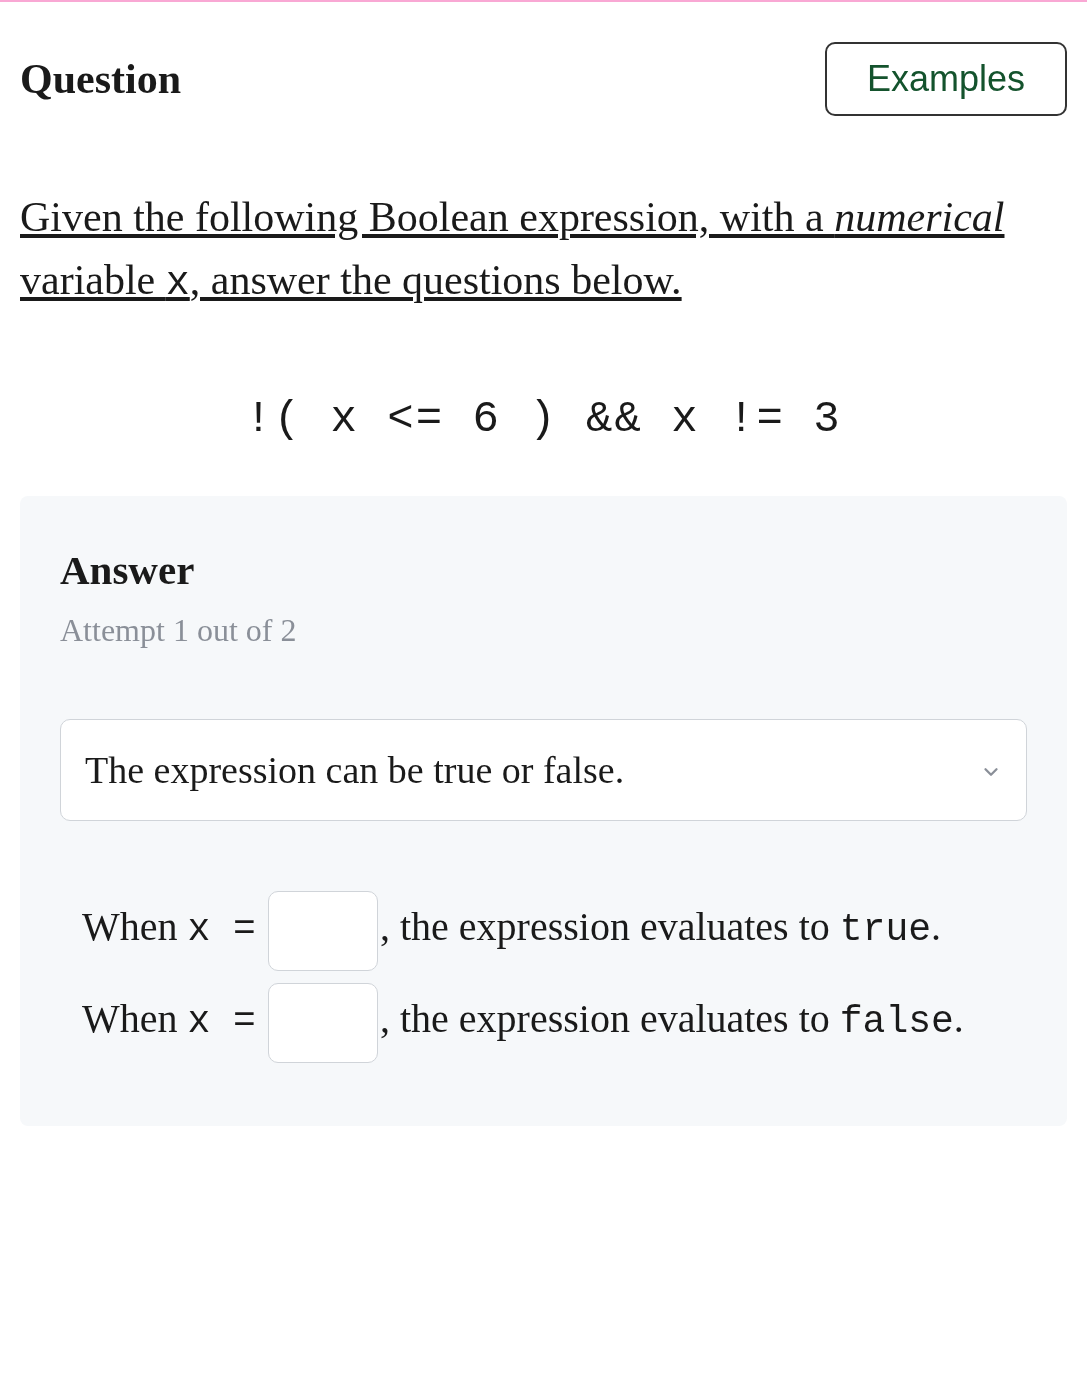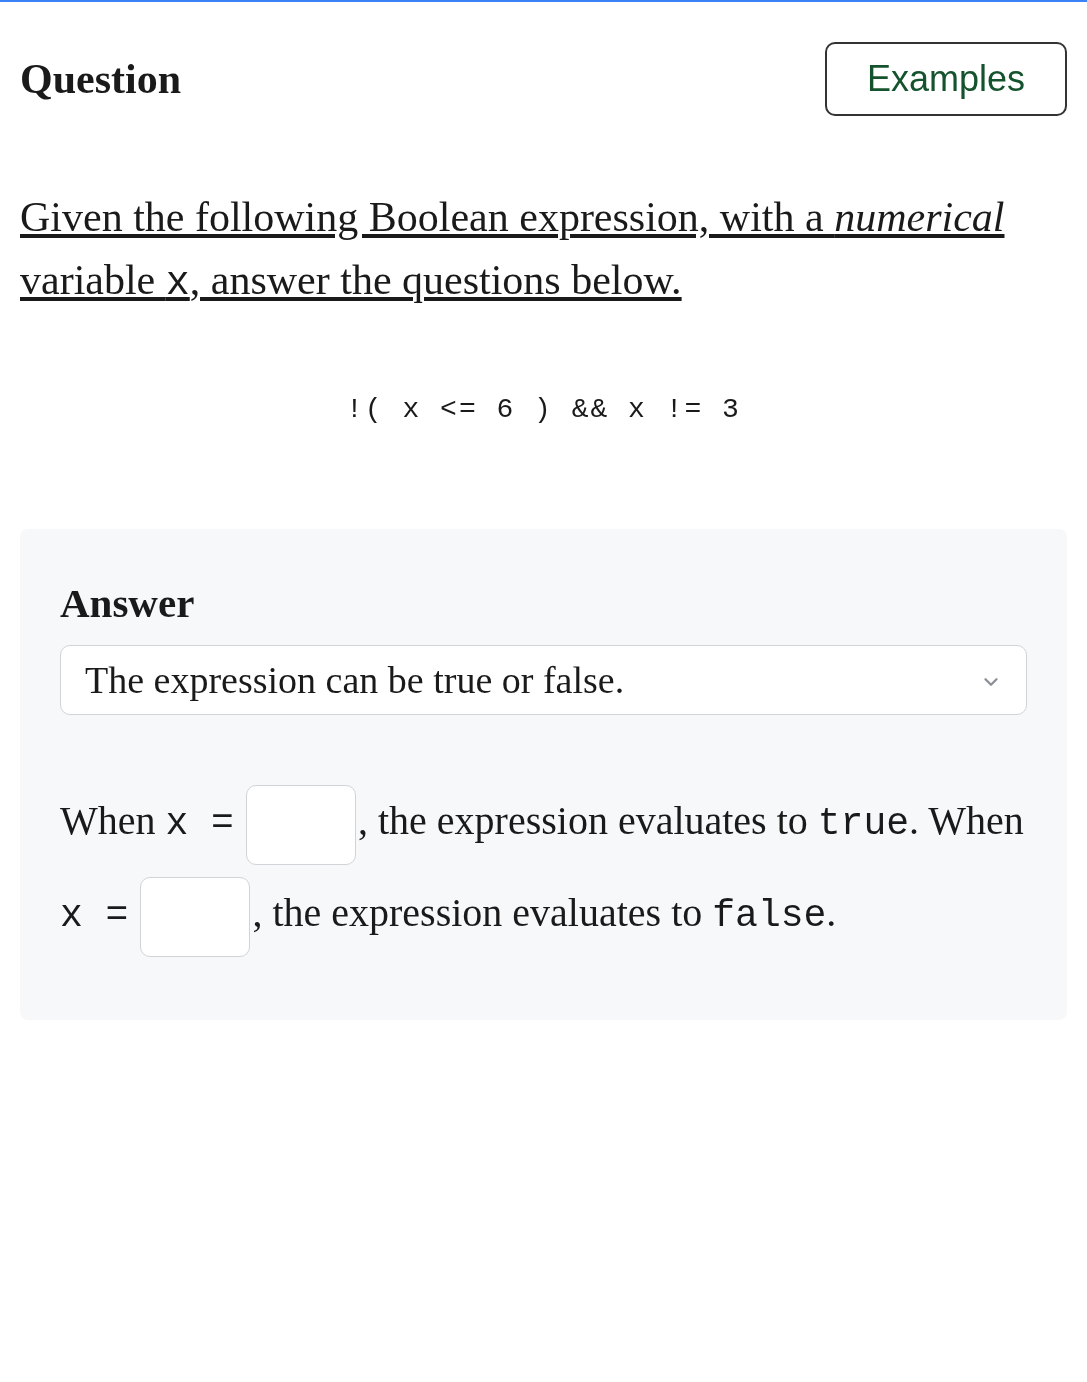--- a/index.html
+++ b/index.html
@@ -15,7 +15,7 @@
       padding: 0;
     }
     .container {
-      border-top: 2px solid #3b82f6;
+      border-top: 2px solid #f9a8d4;
       padding: 40px 20px 60px 20px;
     }
     .header-row {

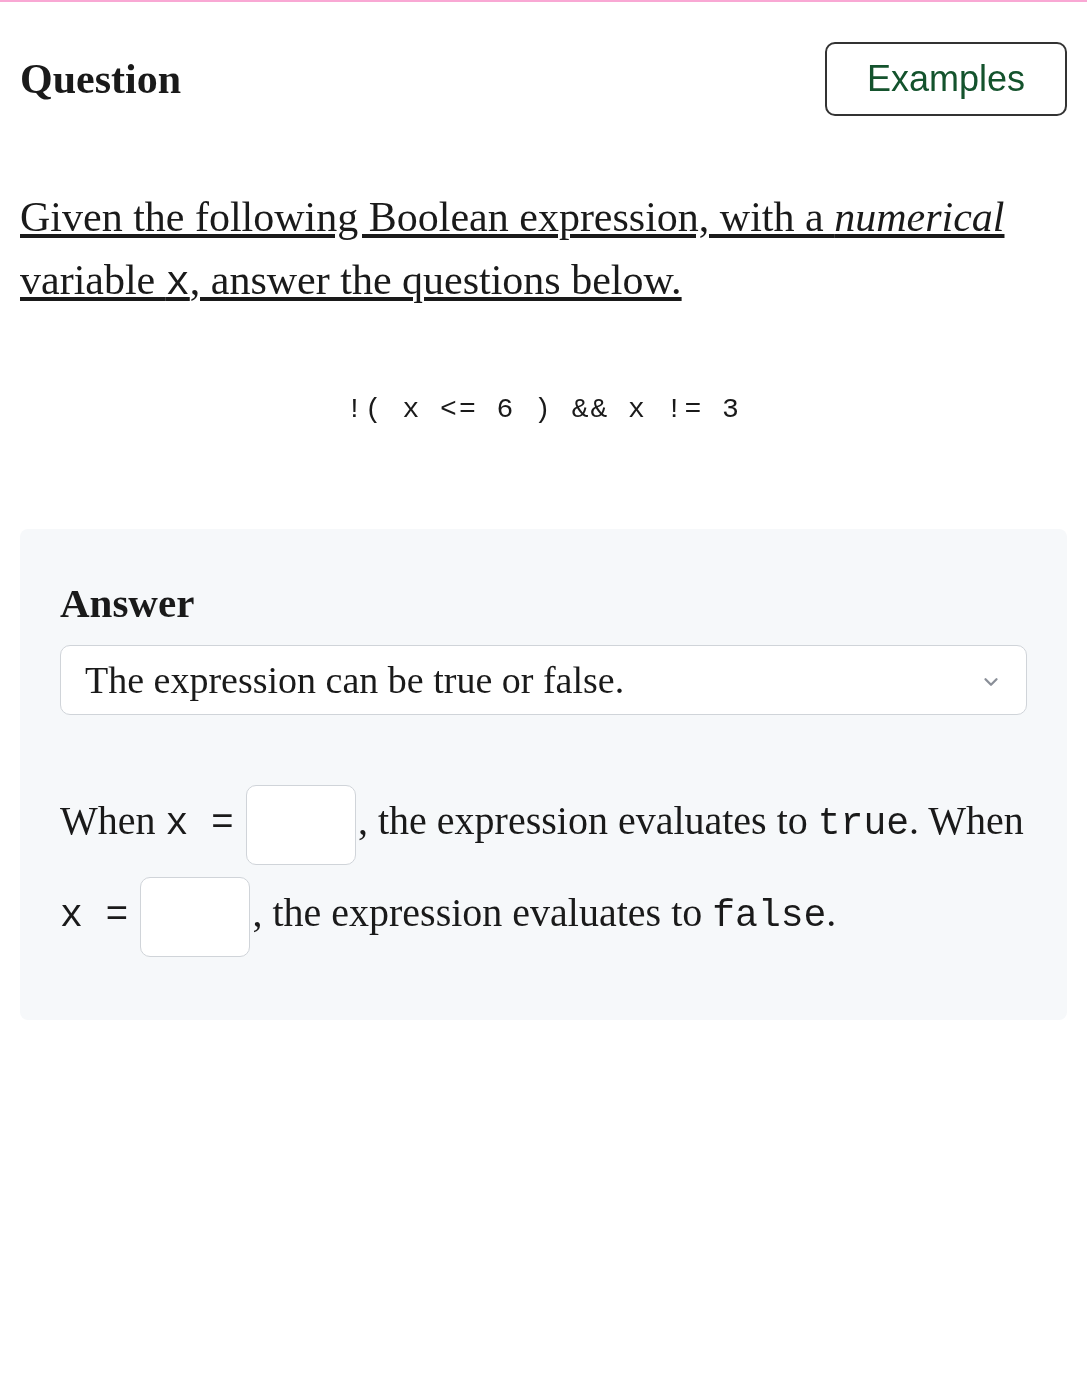--- a/index.html
+++ b/index.html
@@ -54,9 +54,9 @@
     }
     .expression {
       font-family: 'Courier New', monospace;
-      font-size: 28px;
+      font-size: 44px;
       text-align: center;
-      margin-bottom: 104px;
+      margin-bottom: 52px;
       letter-spacing: 2px;
     }
     .answer-box {

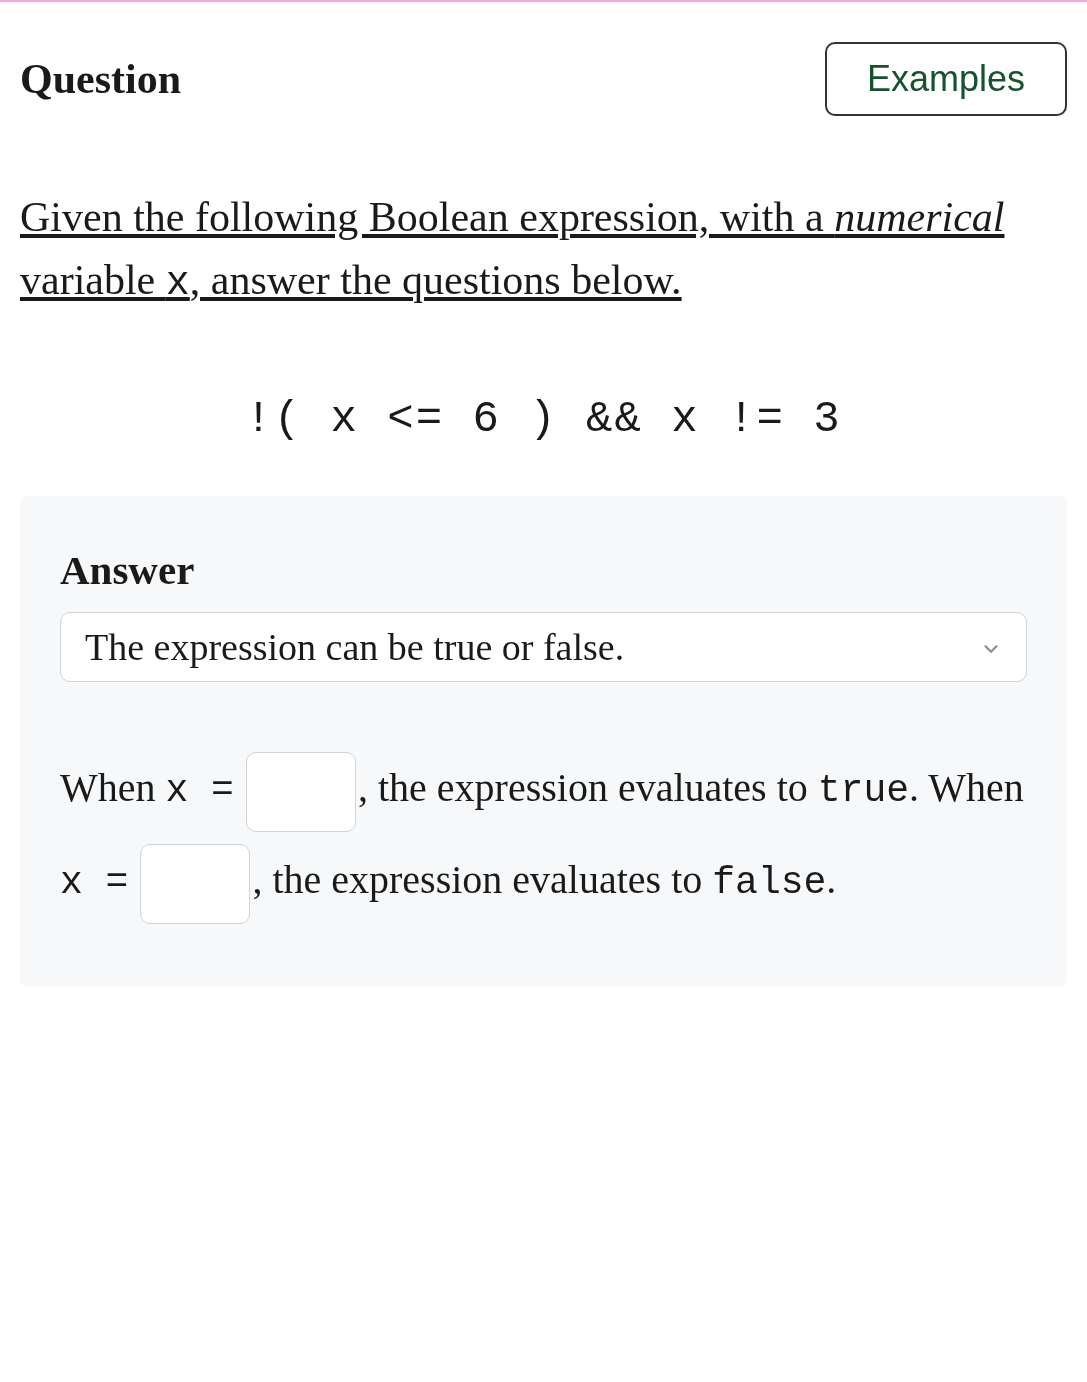--- a/index.html
+++ b/index.html
@@ -130,6 +130,7 @@
 
   <div class="answer-box">
     <div class="answer-title">Answer</div>
+    <div class="attempt-text">Attempt 1 out of 2</div>
 
     <div class="dropdown">
       <span>The expression can be true or false.</span>

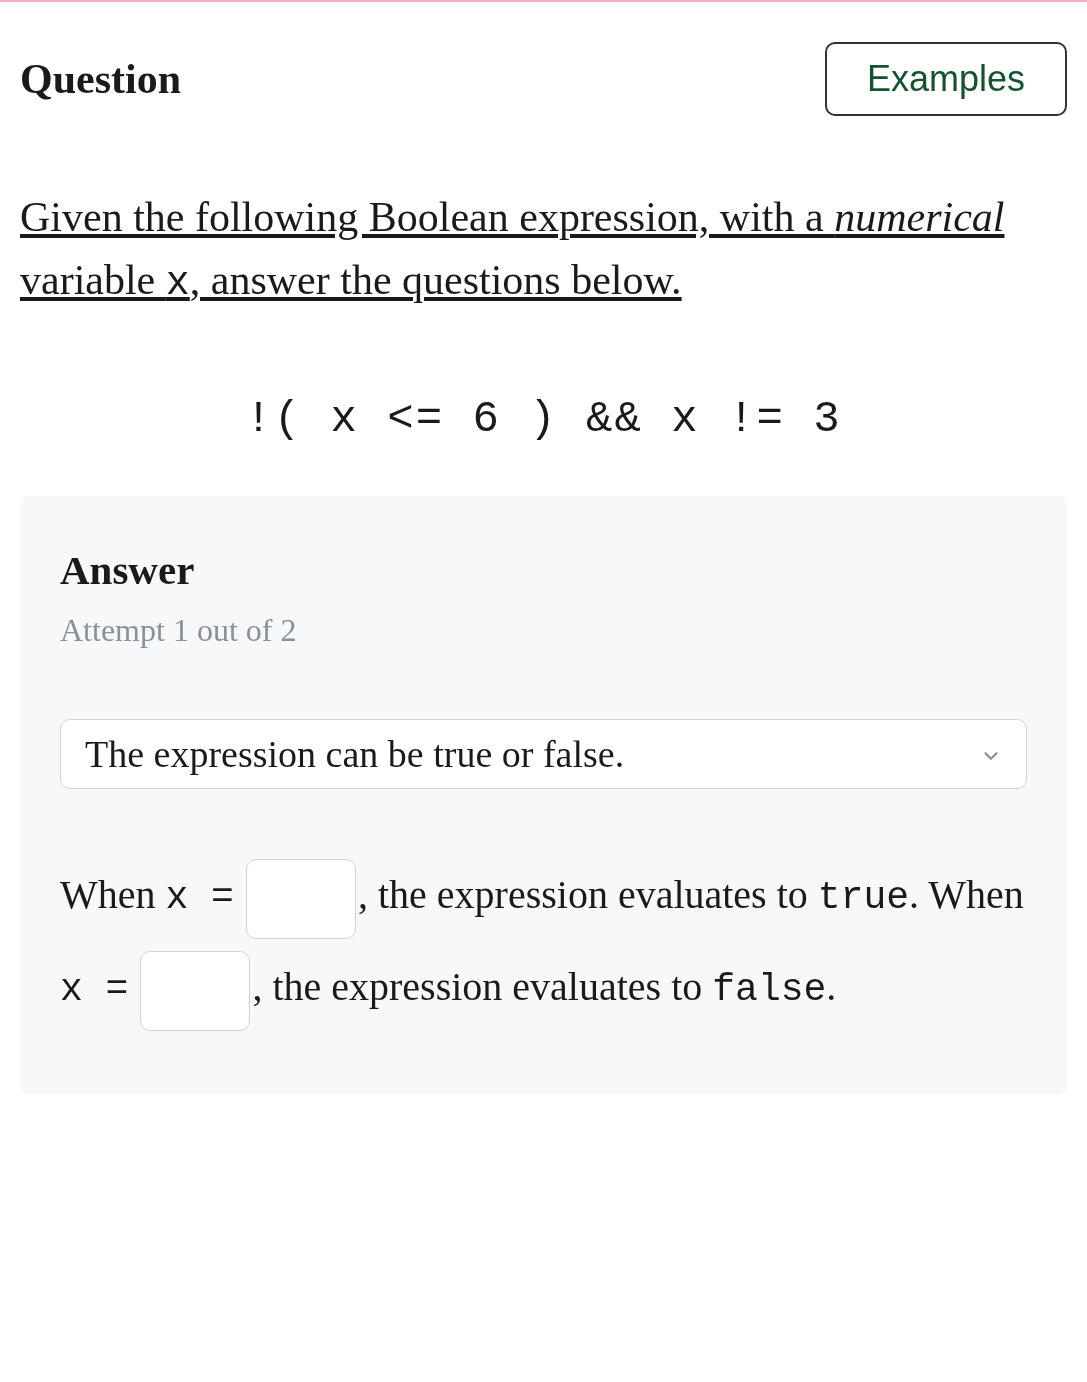--- a/index.html
+++ b/index.html
@@ -82,7 +82,7 @@
       background: #fff;
       border: 1px solid #d0d4d9;
       border-radius: 10px;
-      padding: 12px 24px;
+      padding: 28px 24px;
       font-size: 38px;
       font-family: Georgia, serif;
       cursor: pointer;

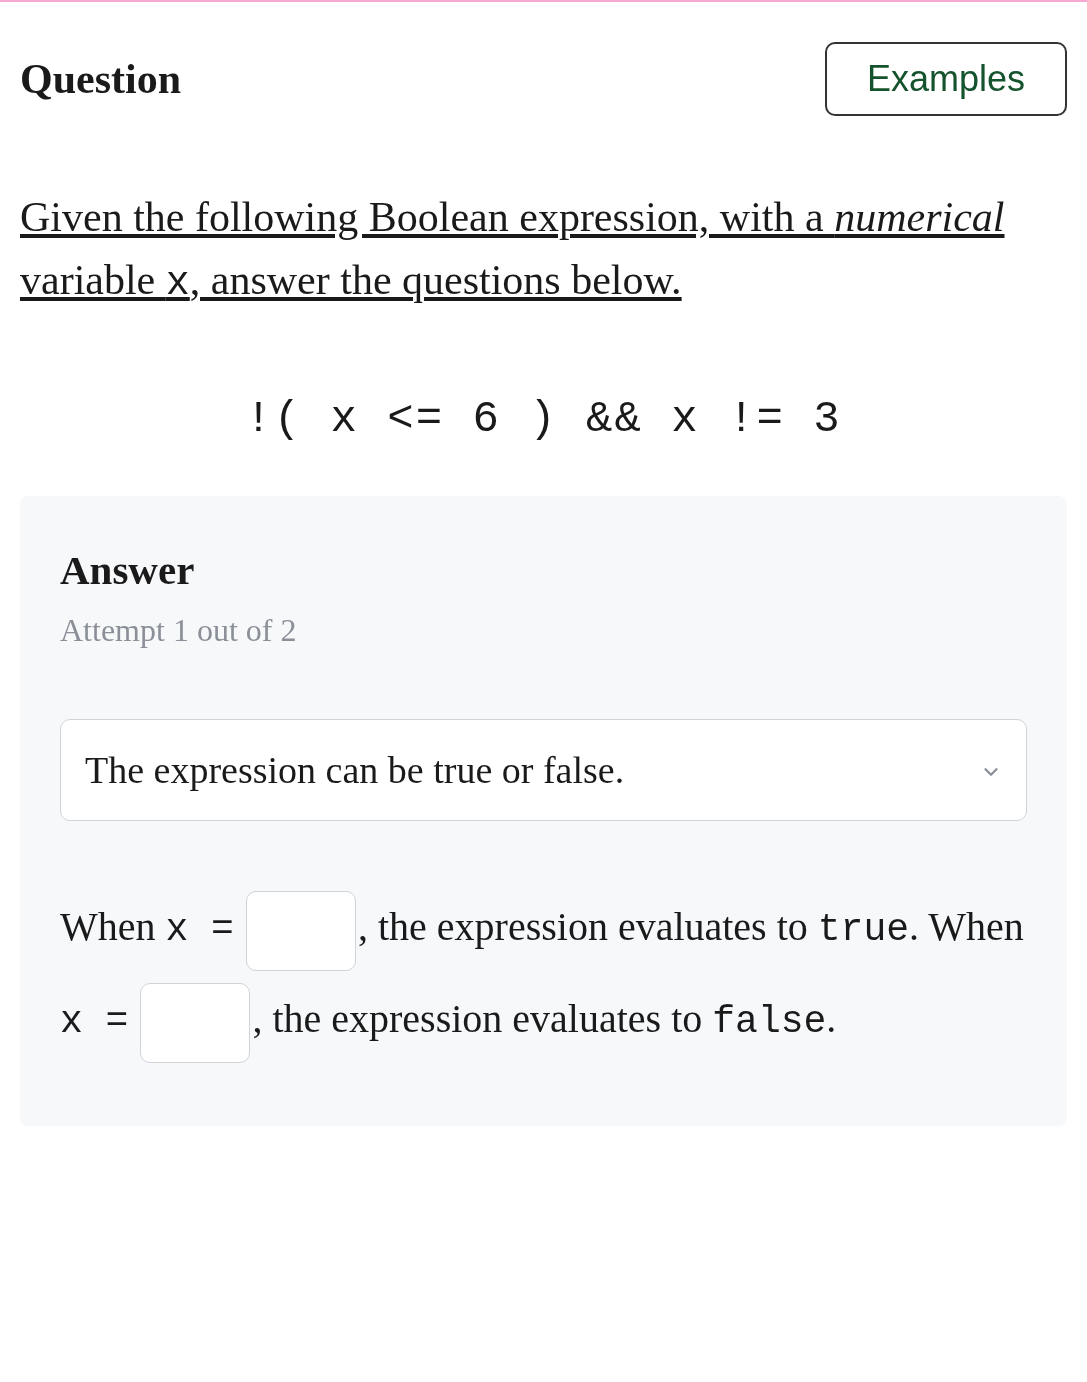--- a/index.html
+++ b/index.html
@@ -94,6 +94,7 @@
     .fill-sentence {
       font-size: 40px;
       line-height: 2.3;
+      margin-left: 22px;
     }
     .fill-sentence .code-inline {
       font-family: 'Courier New', monospace;

